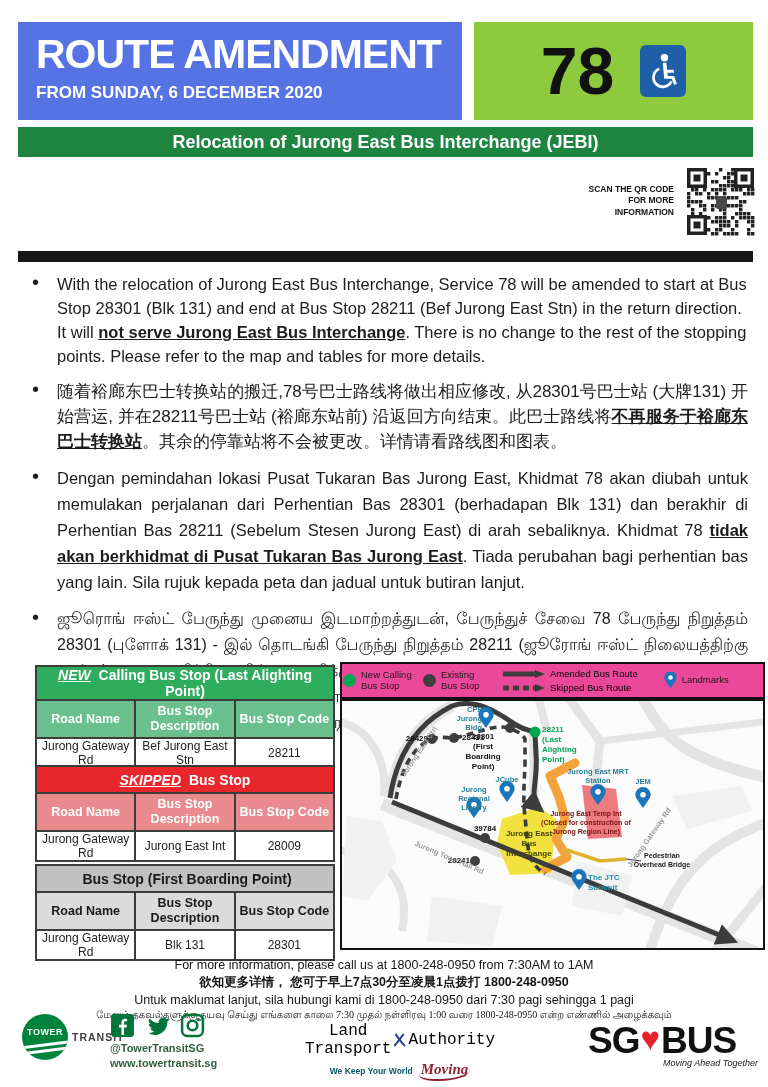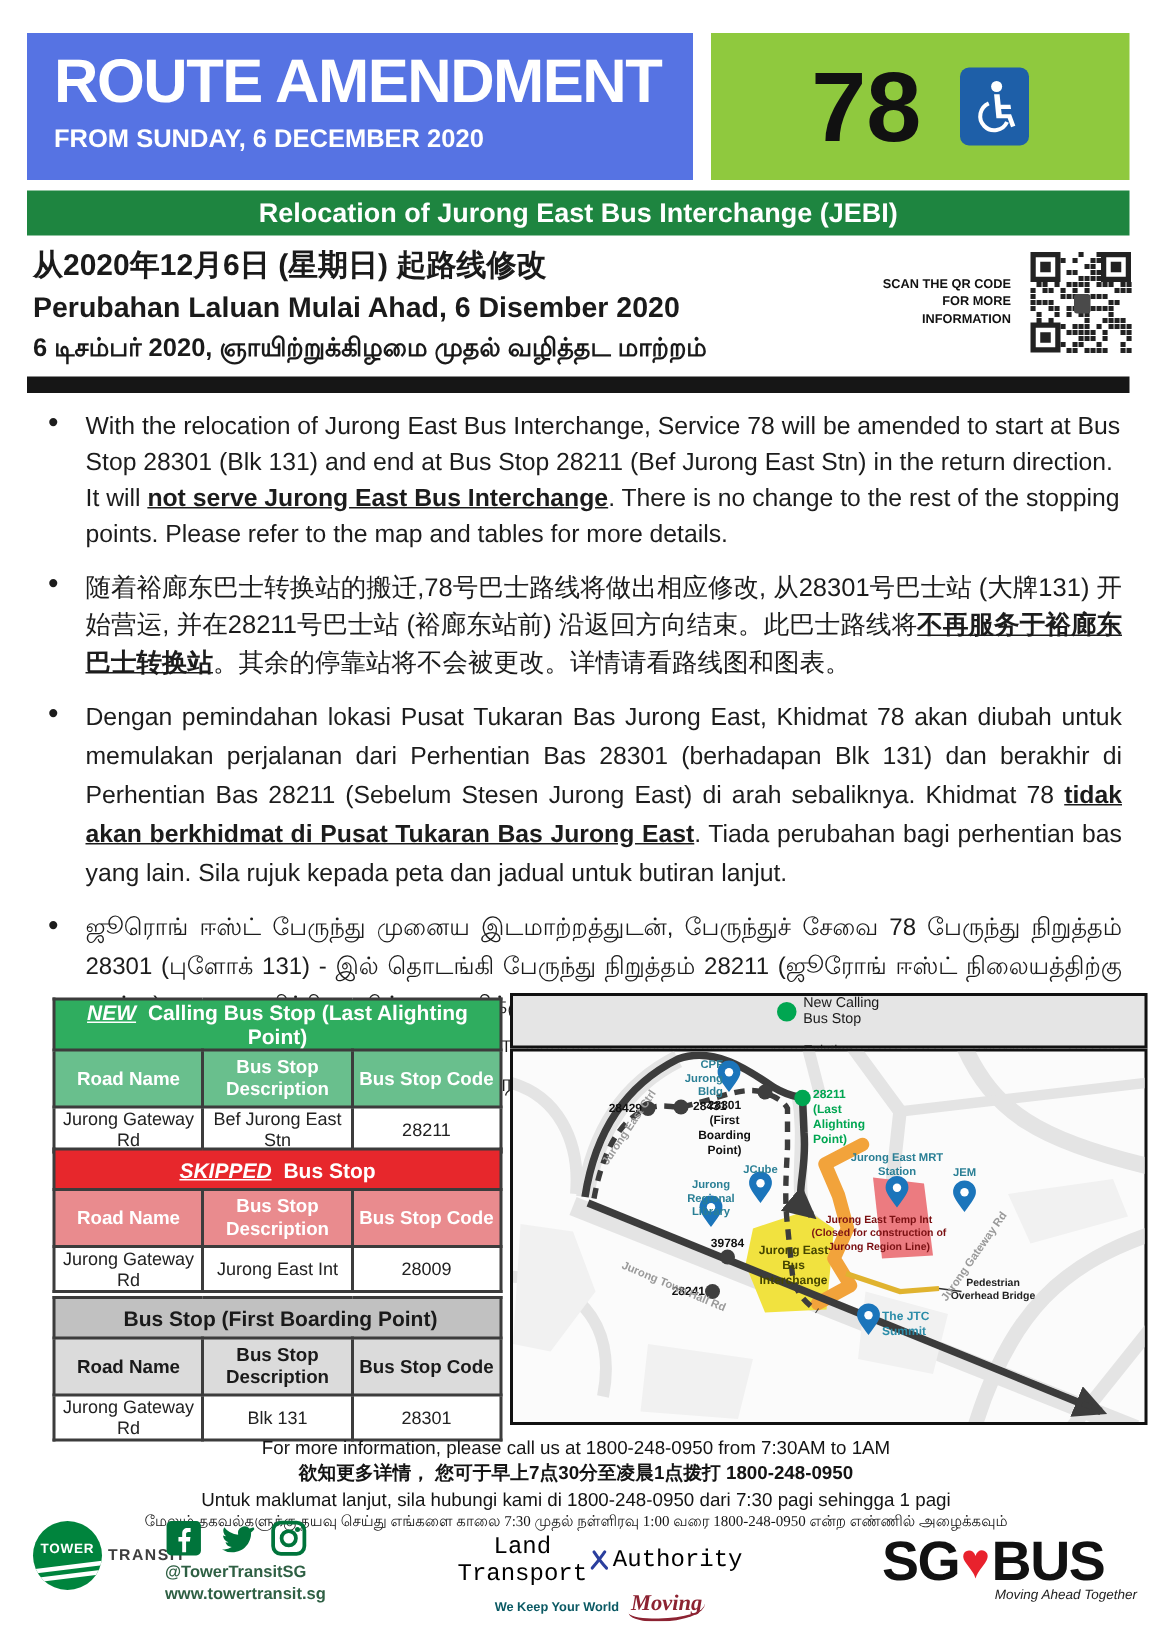--- a/index.html
+++ b/index.html
@@ -115,11 +115,6 @@
   </div>
   <div class="banner">Relocation of Jurong East Bus Interchange (JEBI)</div>
 
-  <div class="intro">
-    <div class="intro-zh">从2020年12月6日 (星期日) 起路线修改</div>
-    <div class="intro-ms">Perubahan Laluan Mulai Ahad, 6 Disember 2020</div>
-    <div class="intro-ta">6 டிசம்பர் 2020, ஞாயிற்றுக்கிழமை முதல் வழித்தட மாற்றம்</div>
-  </div>
   <div class="qr-caption">SCAN THE QR CODE FOR MORE INFORMATION</div>
   <div class="qr-box">
     <svg width="80" height="80" viewBox="0 0 80 80">

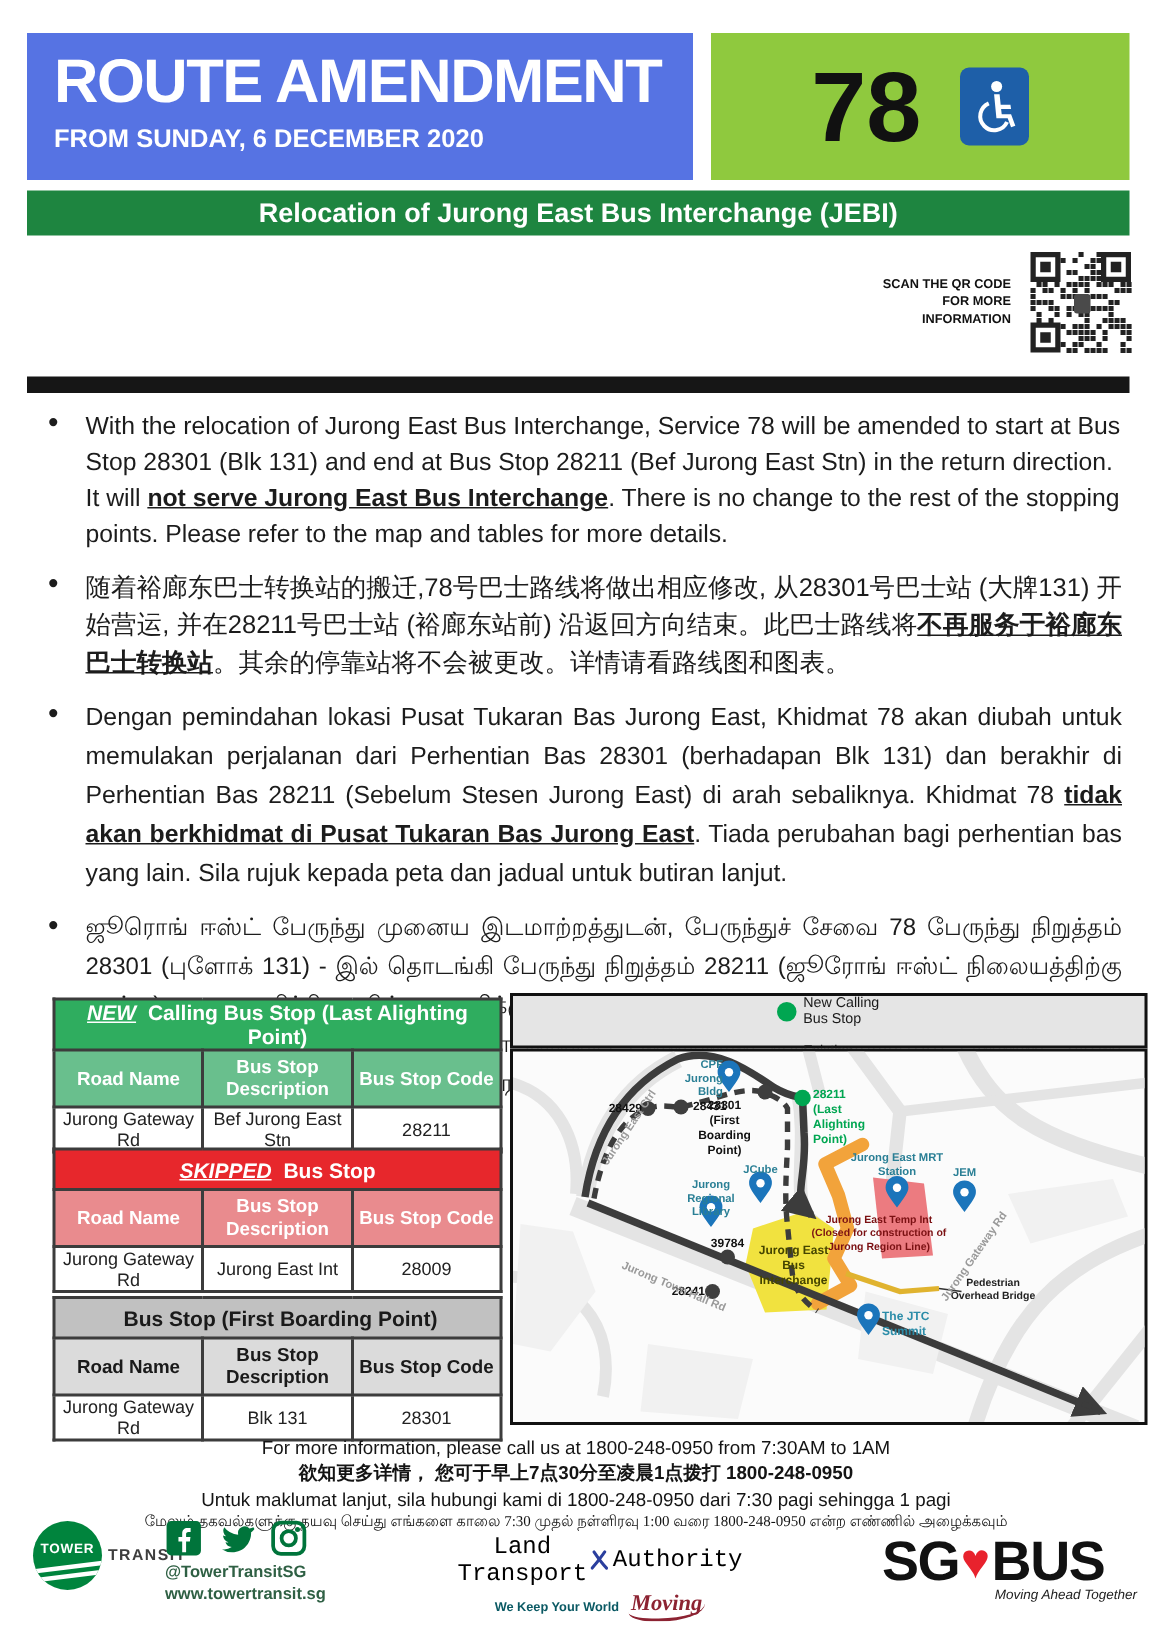--- a/index.html
+++ b/index.html
@@ -50,7 +50,7 @@
   #table-new { top:665px; } #table-skipped { top:765px; } #table-first { top:864px; }
 
   
-  .legend { position:absolute; left:340px; top:662px; width:425px; height:37px; border:2px solid #111; background:#e5e5e5; display:flex; align-items:center; padding:0 1px; gap:10px;flex-direction:column; }
+  .legend { position:absolute; left:340px; top:662px; width:425px; height:37px; border:2px solid #111; background:#ec4899; display:flex; align-items:center; padding:0 1px; gap:10px; }
   .lg-item { display:flex; align-items:center; gap:5px; font-size:9.5px; line-height:1.15; color:#1a1a1a; }
   .lg-dot { width:13px; height:13px; border-radius:50%; flex:none; }
   .lg-routes { display:flex; flex-direction:column; gap:3px; }

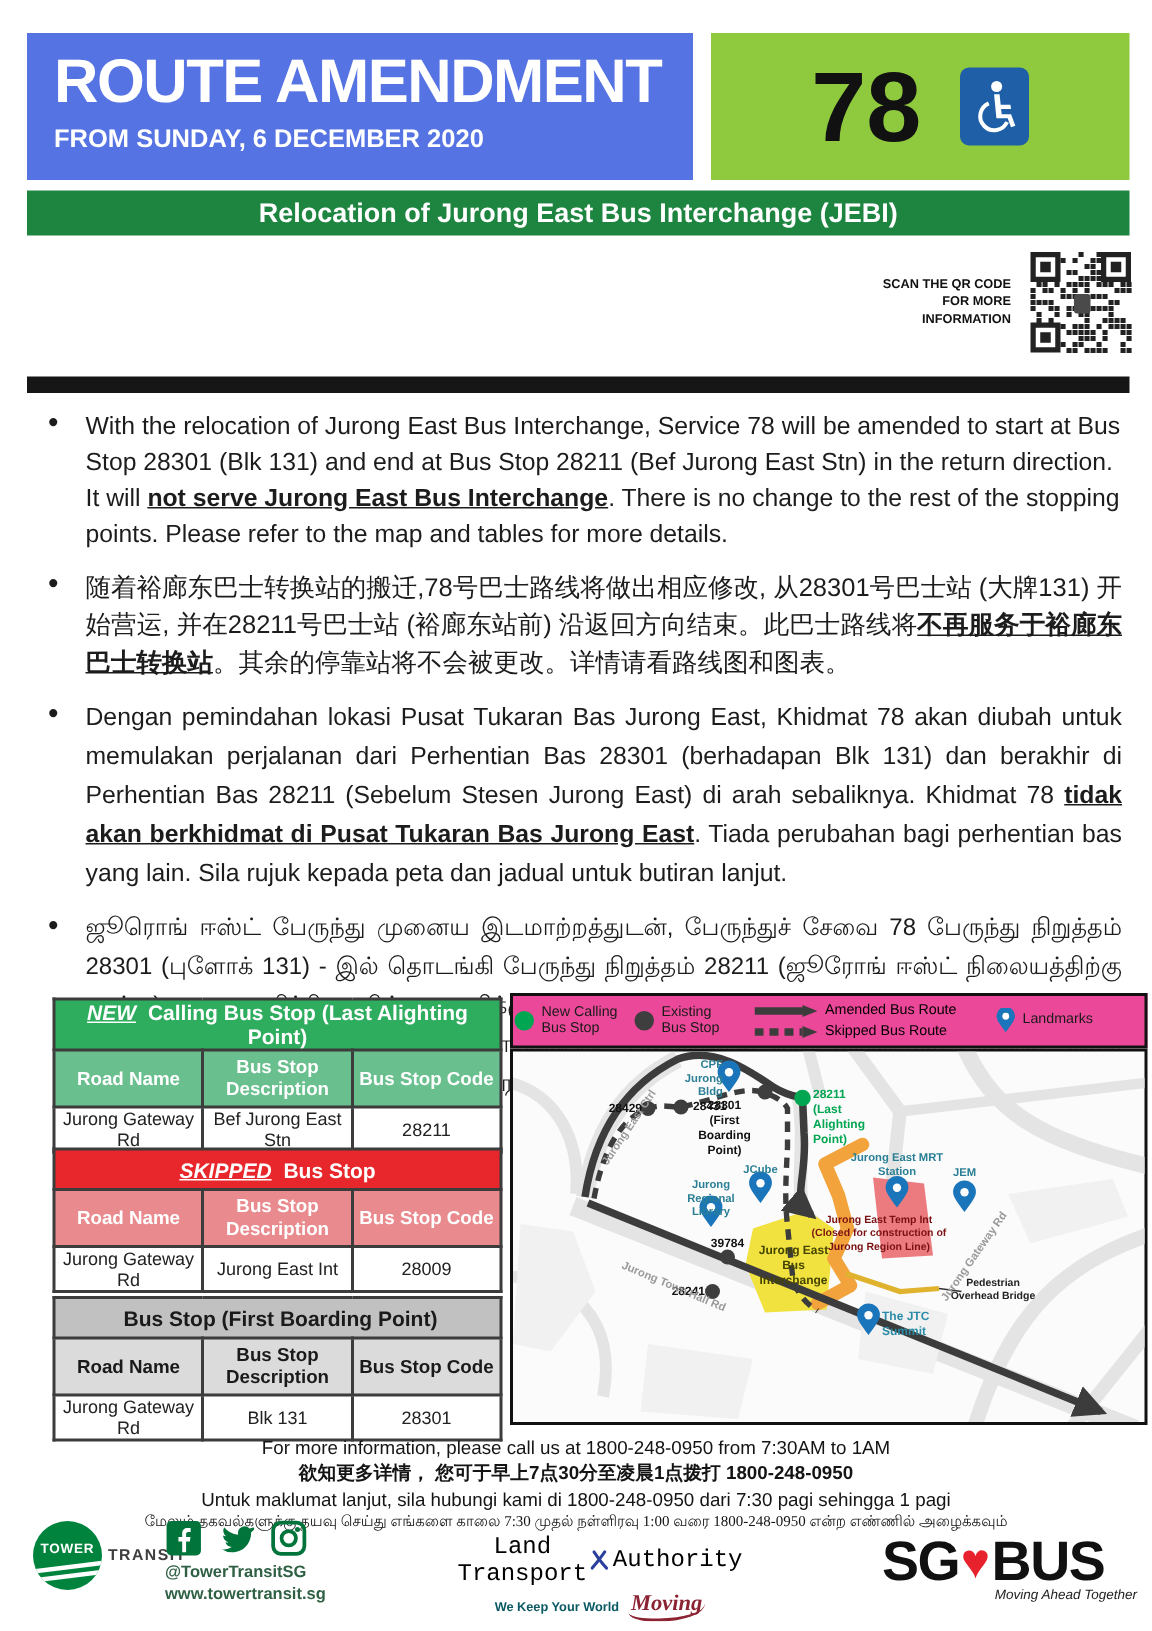--- a/index.html
+++ b/index.html
@@ -89,7 +89,7 @@
   .lta-tag { font-size:8.5px; font-weight:700; color:#0A5963; }
   .lta-moving { font-family:"Liberation Serif", serif; font-style:italic; font-weight:700; font-size:15px; color:#8C2332; border-bottom:2px solid #8C2332; border-radius:0 0 60% 30%; padding:0 2px 1px 2px; }
   .sgbus { position:absolute; left:588px; top:1020px; width:170px; }
-  .sgbus-row { display:flex; align-items:center; font-weight:700; color:#111; }
+  .sgbus-row { display:flex; font-weight:700; color:#111; }
   .sgbus-sg, .sgbus-bus { font-size:37px; letter-spacing:-1px; }
   .sgbus-heart { font-size:33px; color:#E8222D; margin:0 1px; }
   .sgbus-tag { text-align:right; font-size:9px; font-style:italic; font-weight:400; color:#222; margin-top:-4px; }

